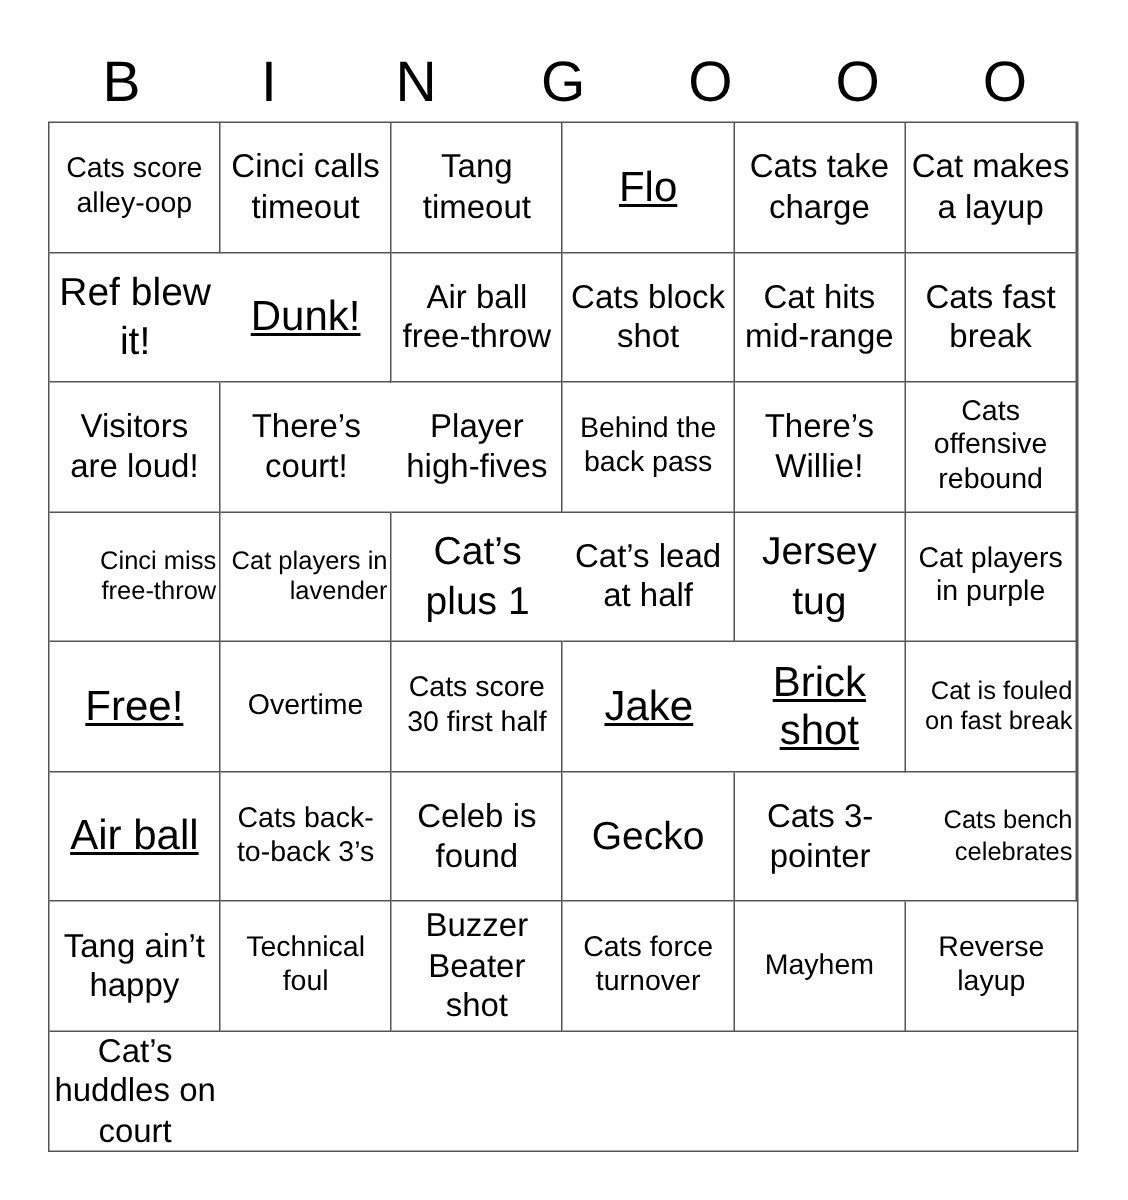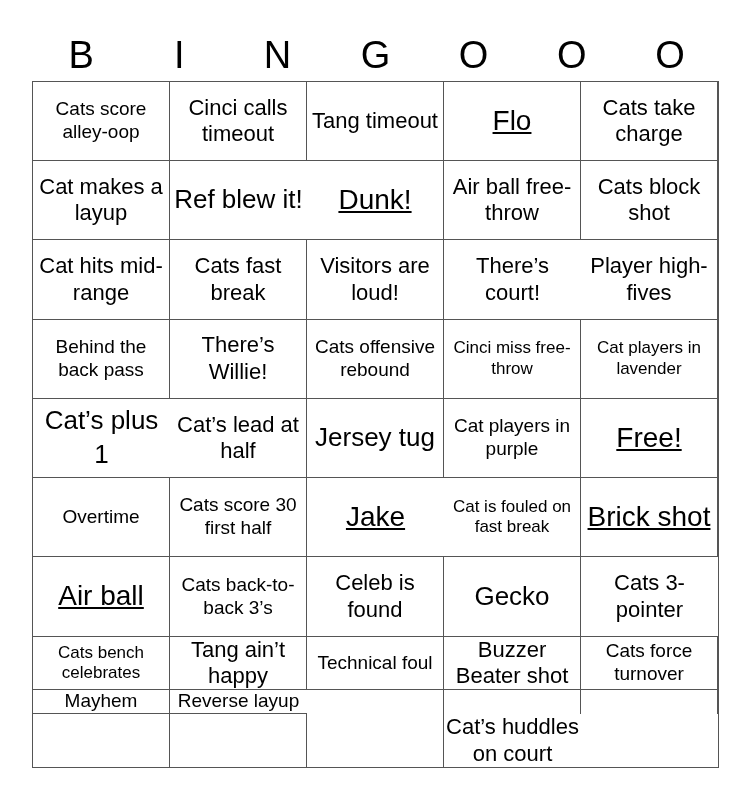--- a/index.html
+++ b/index.html
@@ -9,7 +9,7 @@
             display:grid; grid-template-columns:repeat(7, 1fr); }
   .header span { text-align:center; font-size:38px; line-height:50px; }
   .grid { position:absolute; left:32px; top:81px; width:687px; height:687px;
-          display:grid; grid-template-columns:repeat(5, 1fr); grid-template-rows:repeat(7, 1fr);
+          display:grid; grid-template-columns:repeat(6, 1fr); grid-template-rows:repeat(7, 1fr);
           border:1px solid #555; box-sizing:border-box; }
   .cell { border-right:1px solid #555; border-bottom:1px solid #555;
           display:flex; align-items:center; justify-content:center; text-align:center;

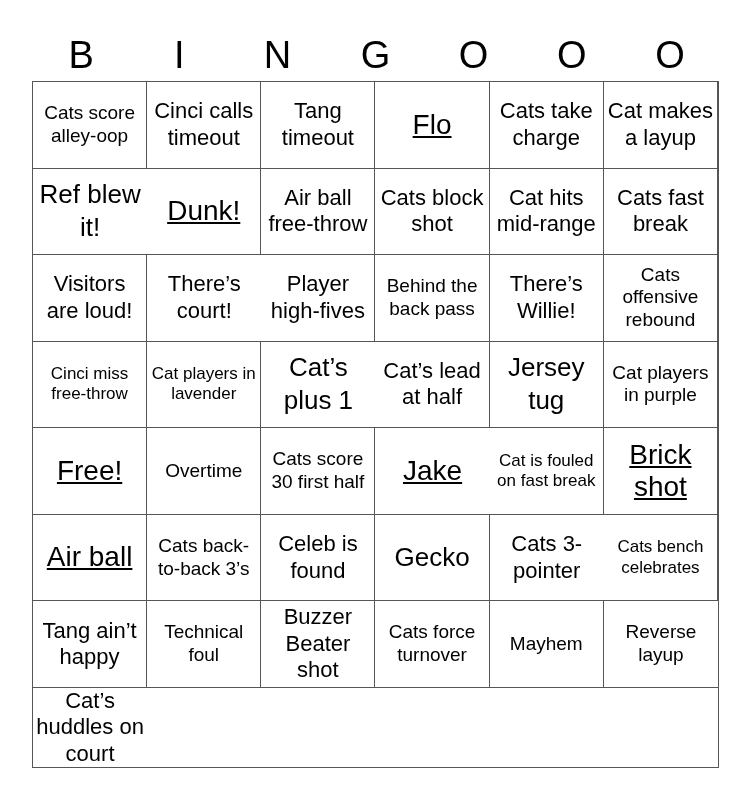--- a/index.html
+++ b/index.html
@@ -16,7 +16,7 @@
           padding:0 2px; overflow:hidden; box-sizing:border-box; line-height:1.2; }
   .cell:nth-child(7n) { border-right:none; }
   .cell:nth-child(n+43) { border-bottom:none;text-align:center; }
-  .s-xs { font-size:17px; }
+  .s-xs { font-size:17px;text-align:right; }
   .s-sm { font-size:19px; }
   .s-md { font-size:22px; }
   .s-lg { font-size:26px; line-height:1.3; }

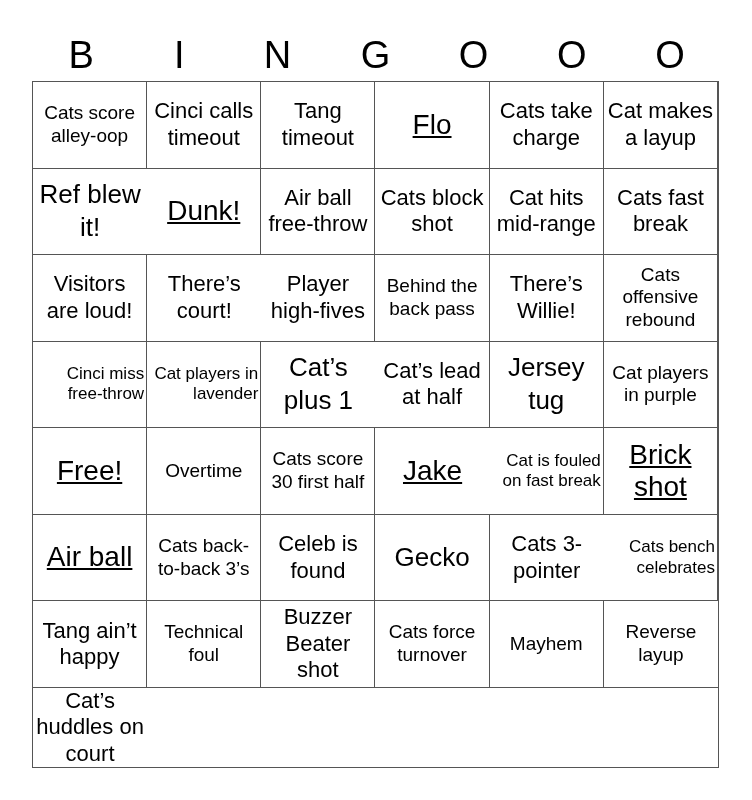--- a/index.html
+++ b/index.html
@@ -119,11 +119,11 @@
     <div class="cell s-xl">
       <span>Jake</span>
     </div>
+    <div class="cell s-xl">
+      <span>Brick shot</span>
+    </div>
     <div class="cell s-xs">
       <span>Cat is fouled on fast break</span>
-    </div>
-    <div class="cell s-xl">
-      <span>Brick shot</span>
     </div>
     <div class="cell s-xl">
       <span>Air ball</span>

